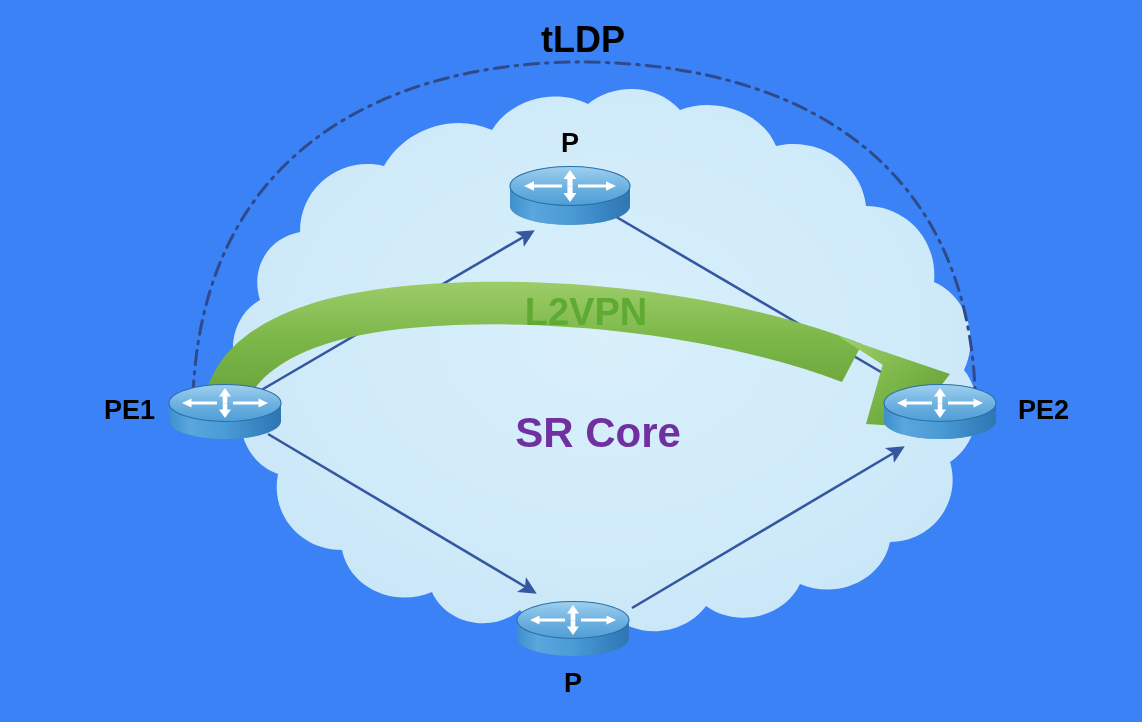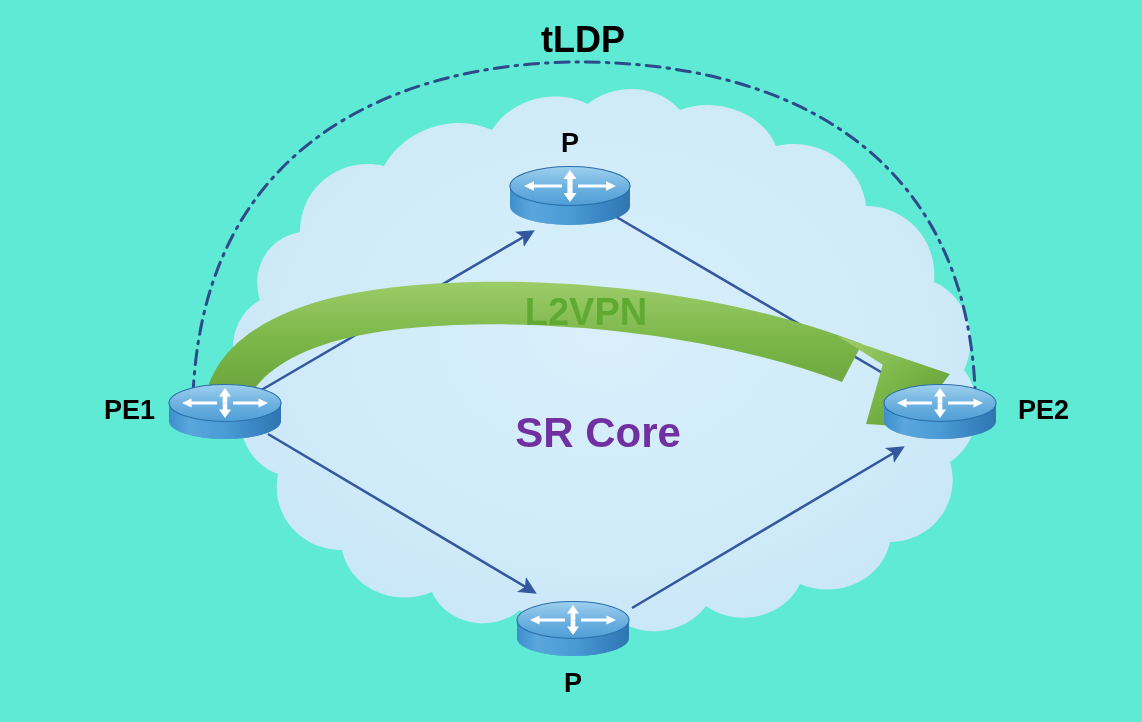--- a/index.html
+++ b/index.html
@@ -14,7 +14,7 @@
     position: relative;
     width: 1142px;
     height: 722px;
-    background: #5eead4;
+    background: #3b82f6;
     overflow: hidden;
   }
   #diagram-svg {

